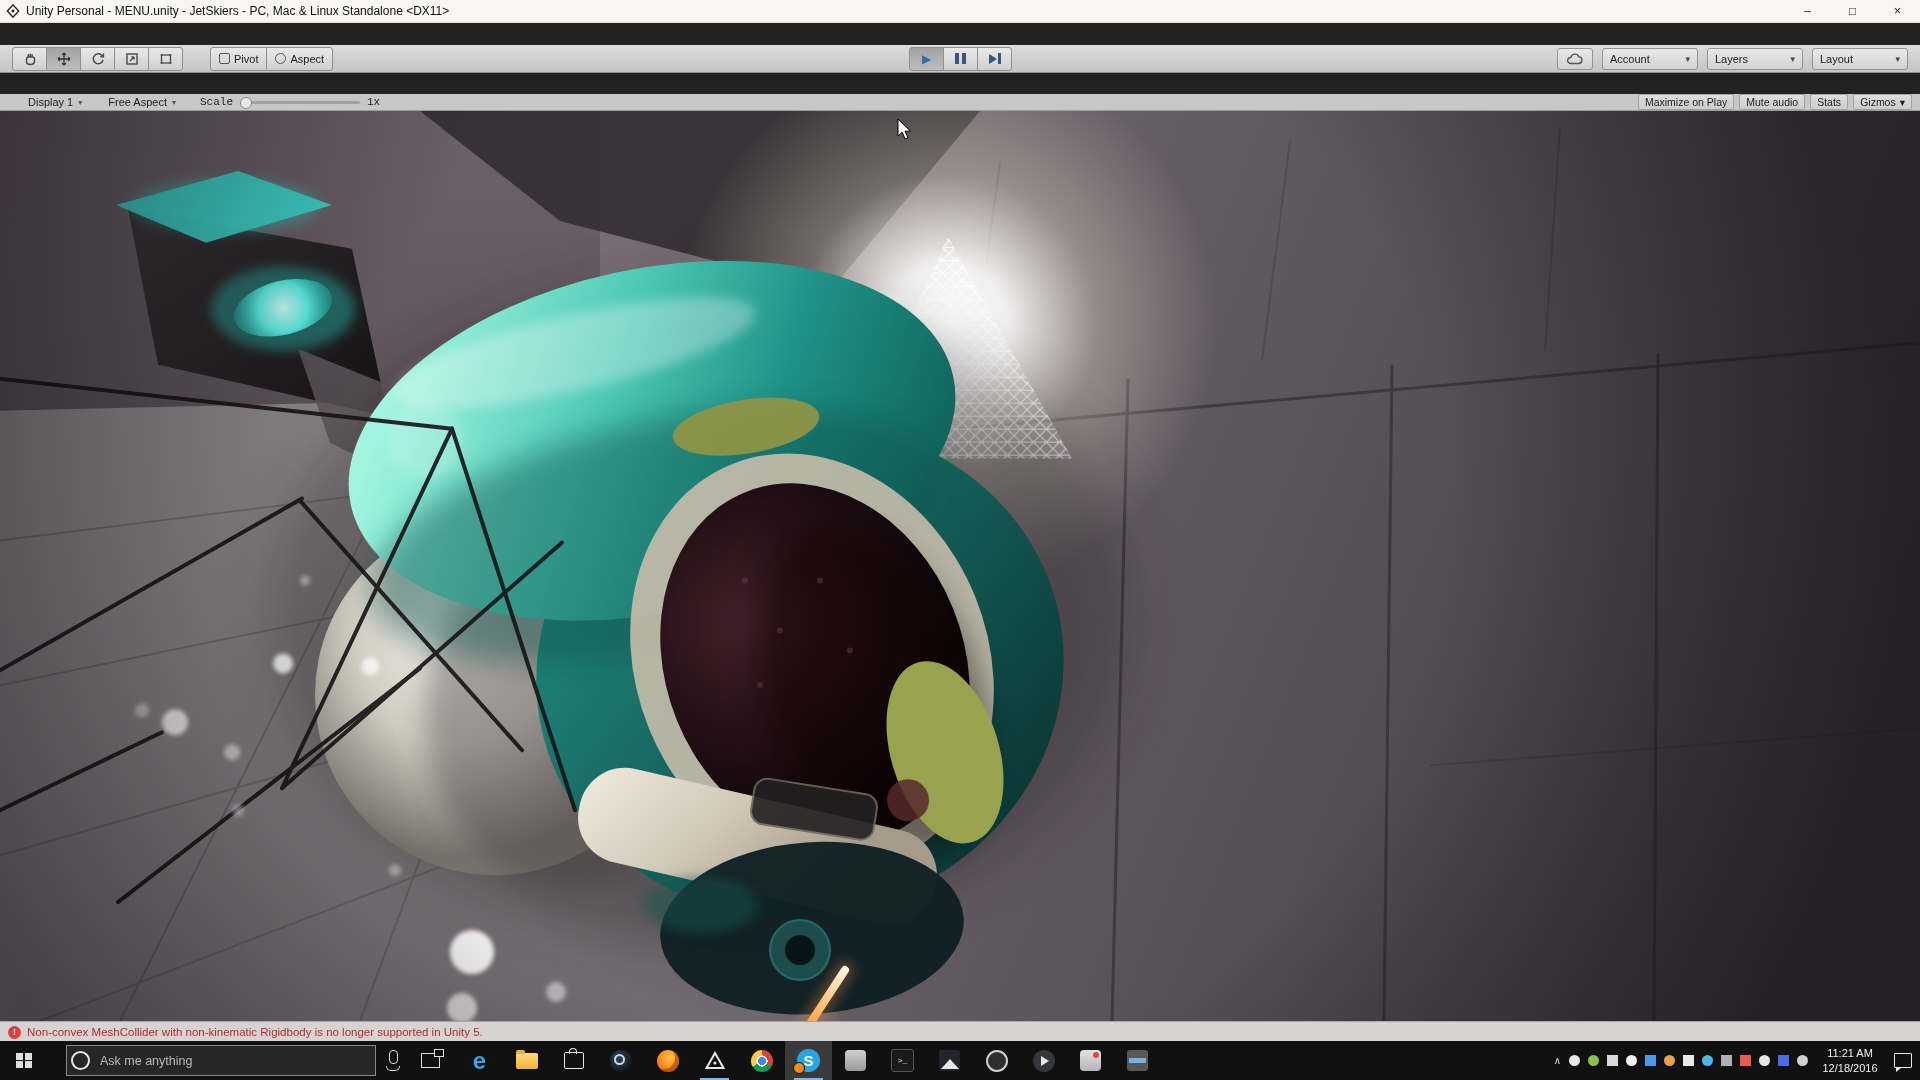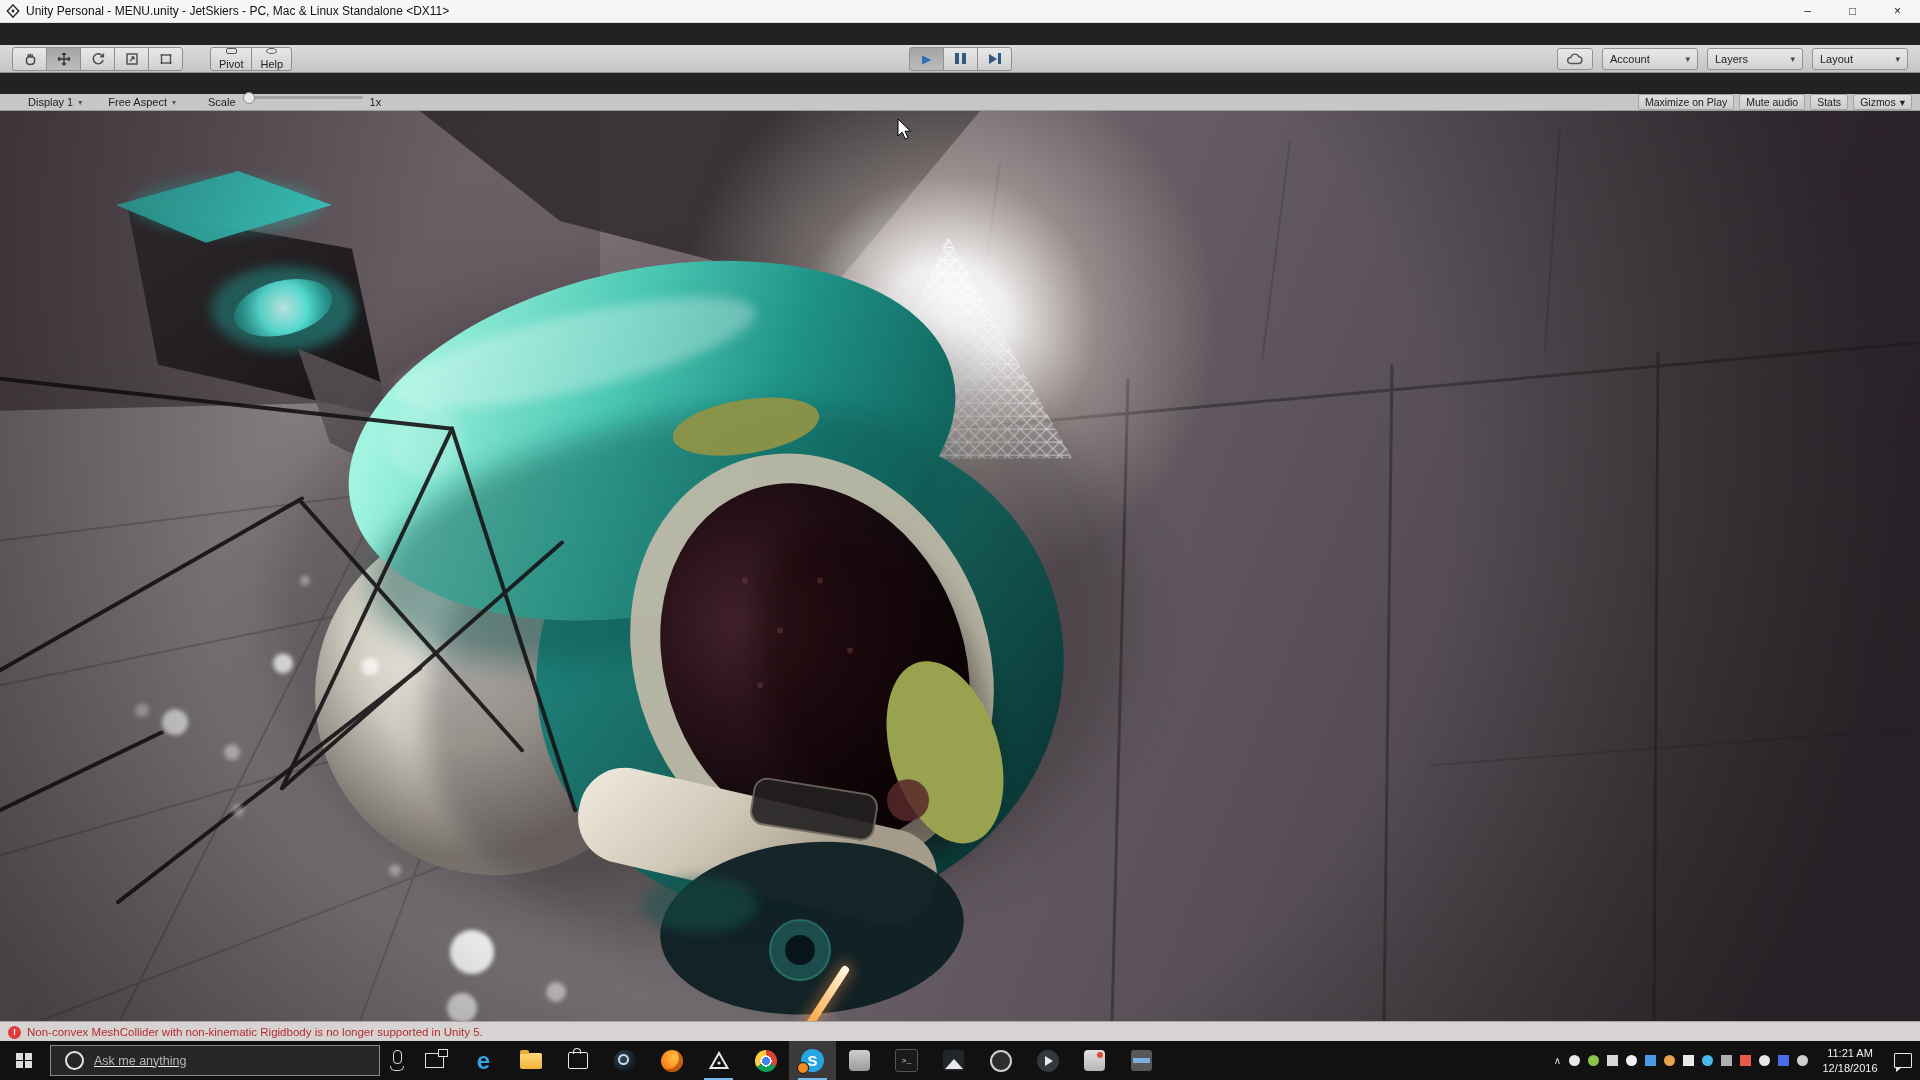--- a/index.html
+++ b/index.html
@@ -34,7 +34,7 @@
   .pivgrp{display:flex;margin-left:28px;}
   .pbtn{height:22px;padding:0 8px;display:flex;align-items:center;gap:4px;
     background:linear-gradient(#e9e9e9,#cfcfcf);border:1px solid #8f8f8f;margin-right:-1px;
-    font-size:11px;color:#222;flex-direction:column;}
+    font-size:11px;color:#222;}
   .pbtn:first-child{border-radius:3px 0 0 3px;}
   .pbtn.last{border-radius:0 3px 3px 0;}
   .pivdot{width:9px;height:9px;border:1.5px solid #555;border-radius:2px;display:inline-block;}

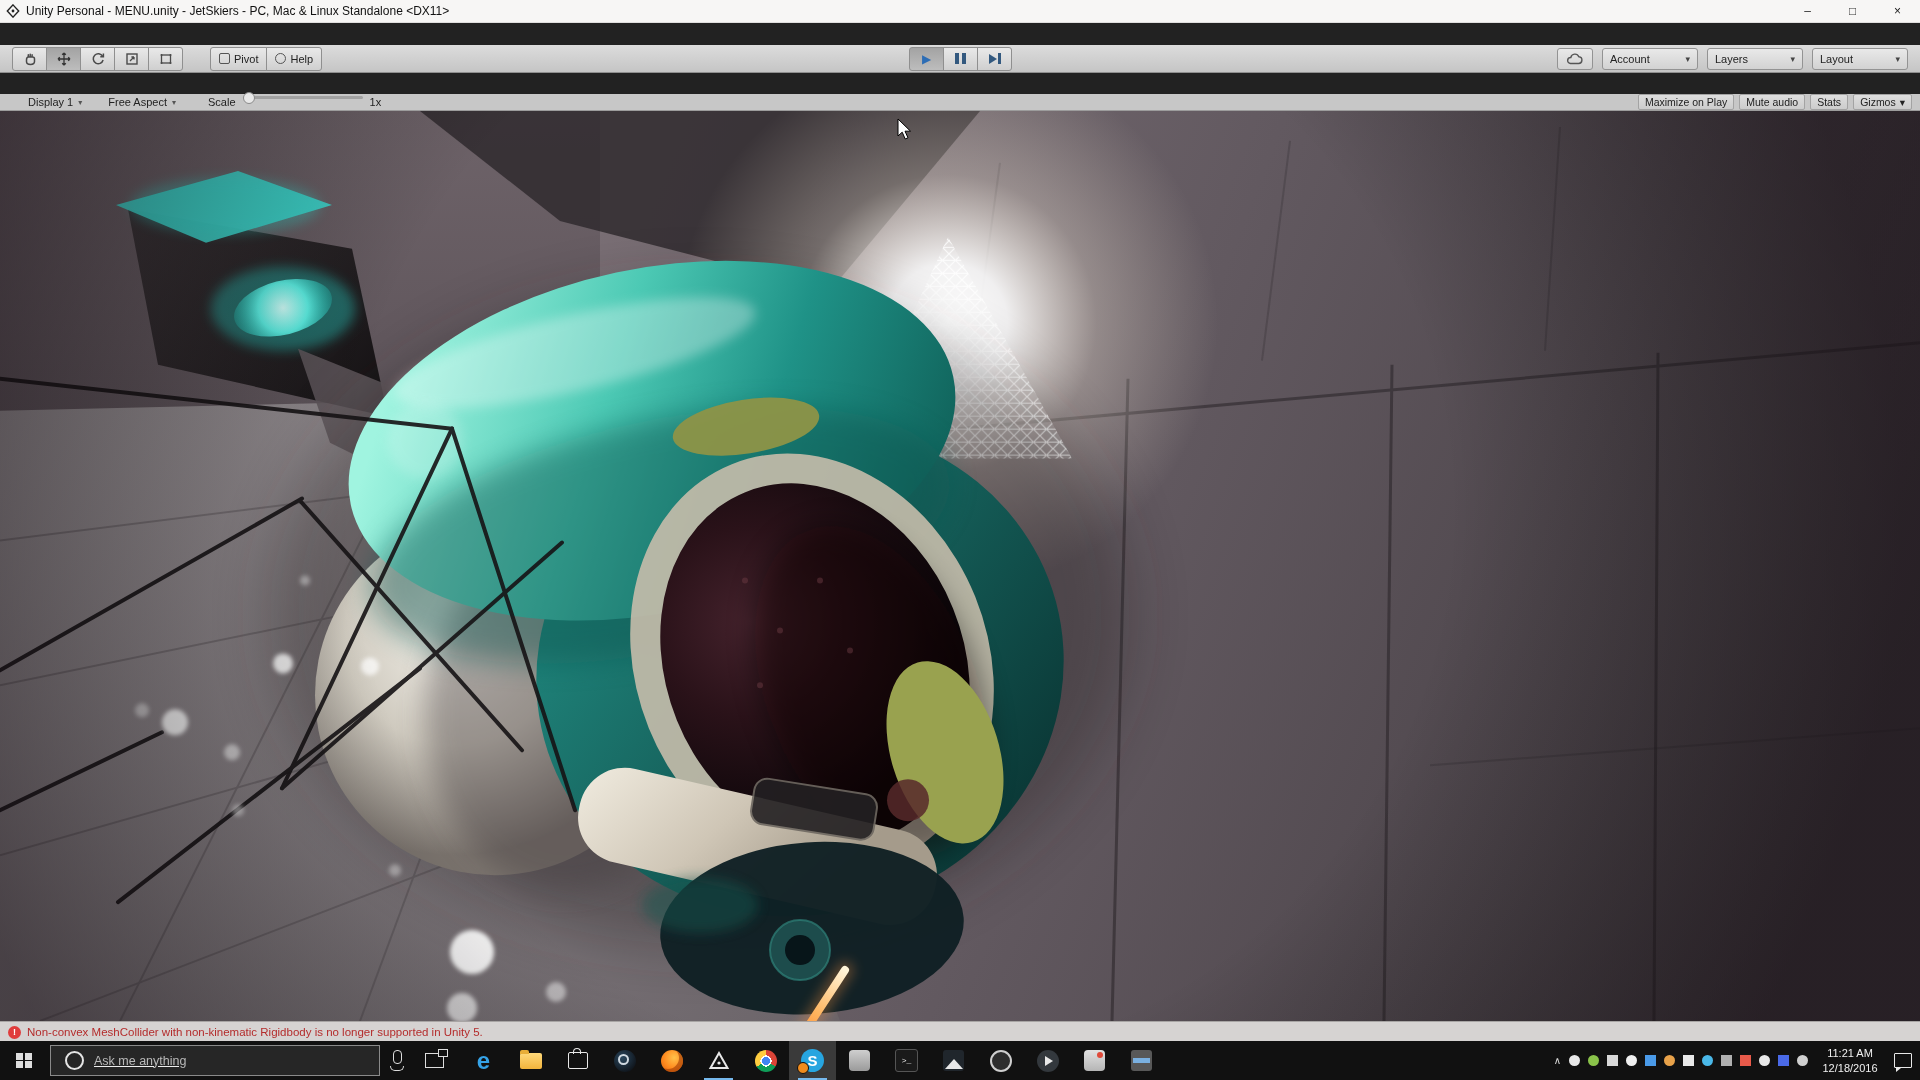--- a/index.html
+++ b/index.html
@@ -215,7 +215,7 @@
       </div>
       <div class="pbtn last">
         <span class="locdot"></span>
-        <span>Help</span>
+        <span>Aspect</span>
       </div>
     </div>
     <div class="transport">

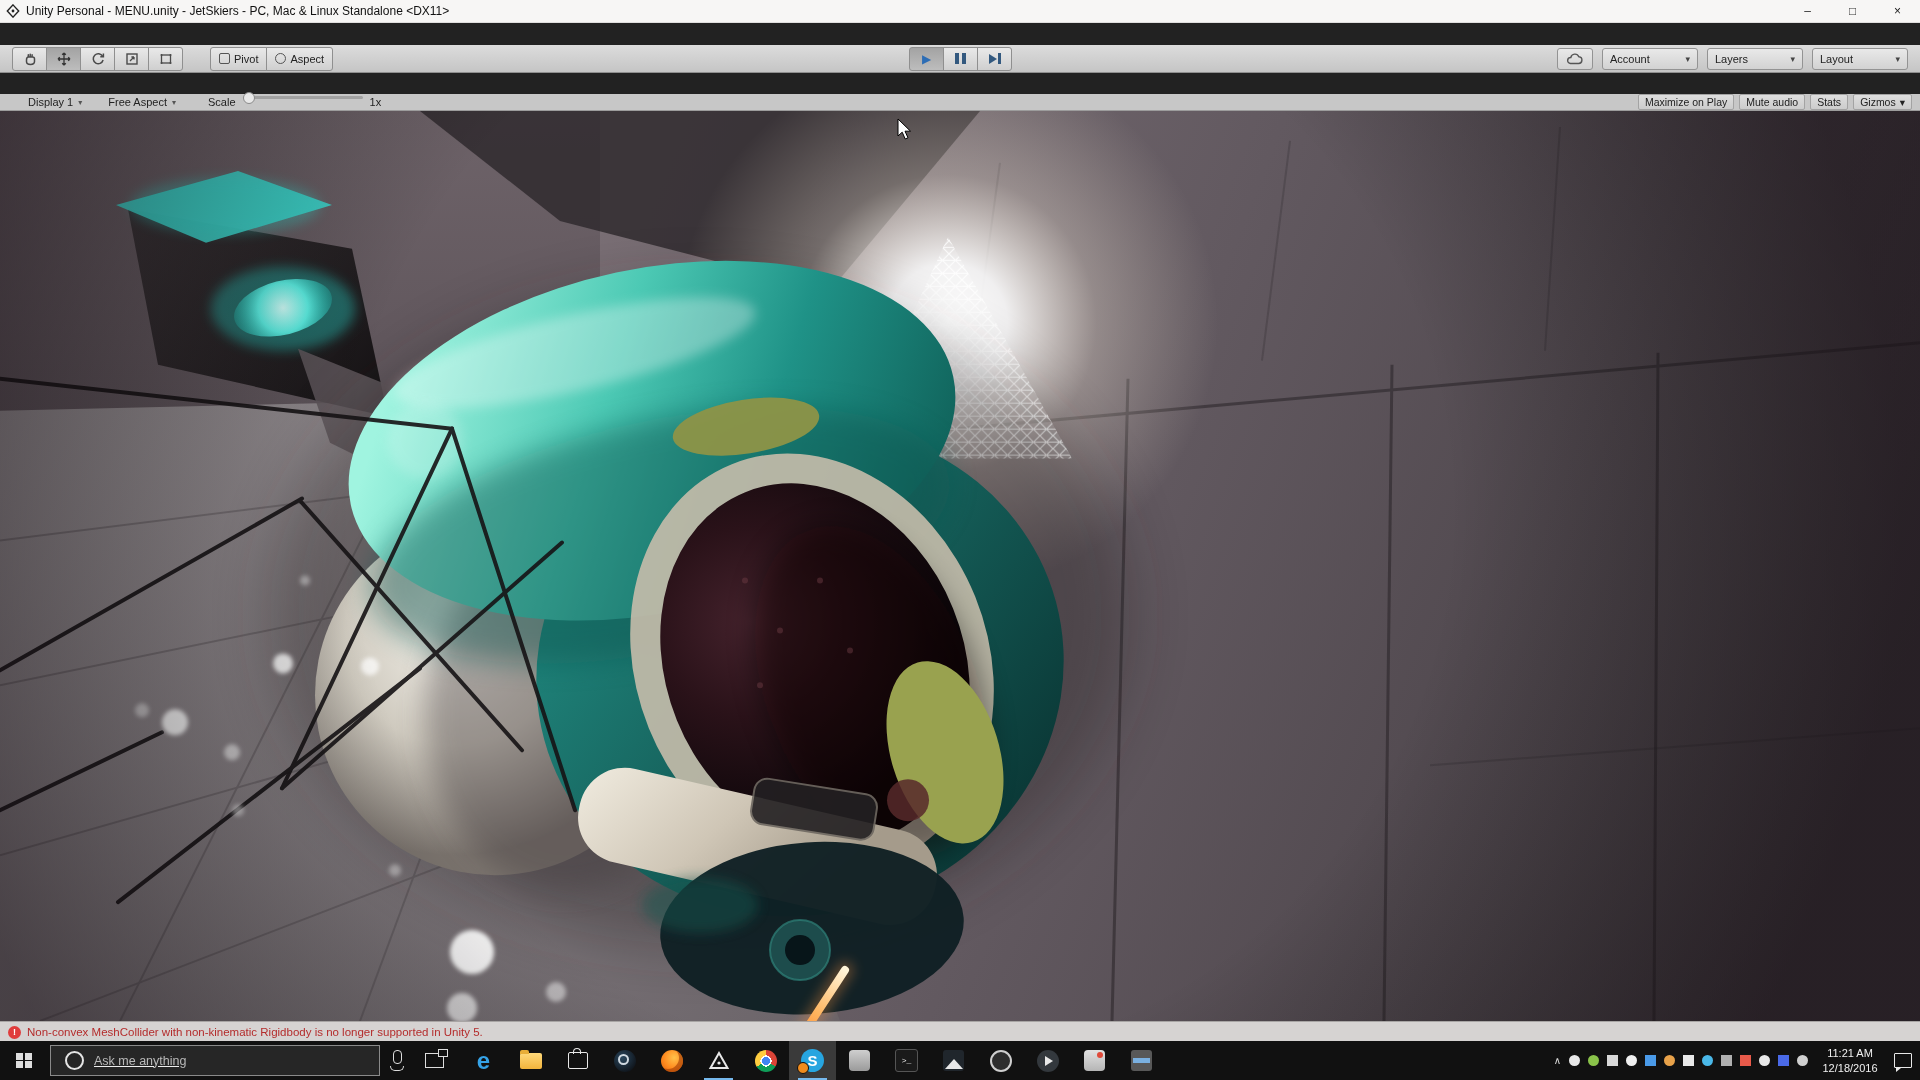--- a/index.html
+++ b/index.html
@@ -70,7 +70,7 @@
     border-bottom:1px solid #9c9c9c;display:flex;align-items:center;font-size:11px;color:#222;}
   .gdd{display:inline-flex;align-items:center;gap:5px;padding:0 6px;height:16px;}
   .gdd .arr{font-size:8px;color:#555;}
-  .scalewrap{display:flex;gap:7px;margin-left:26px;}
+  .scalewrap{display:flex;align-items:center;gap:7px;margin-left:18px;font-family:Liberation Mono, monospace;}
   .sltrack{position:relative;width:120px;height:3px;background:#a2a2a2;border-radius:2px;}
   .slknob{position:absolute;left:0px;top:-4px;width:10px;height:10px;background:#e8e8e8;
     border:1px solid #8a8a8a;border-radius:50%;}

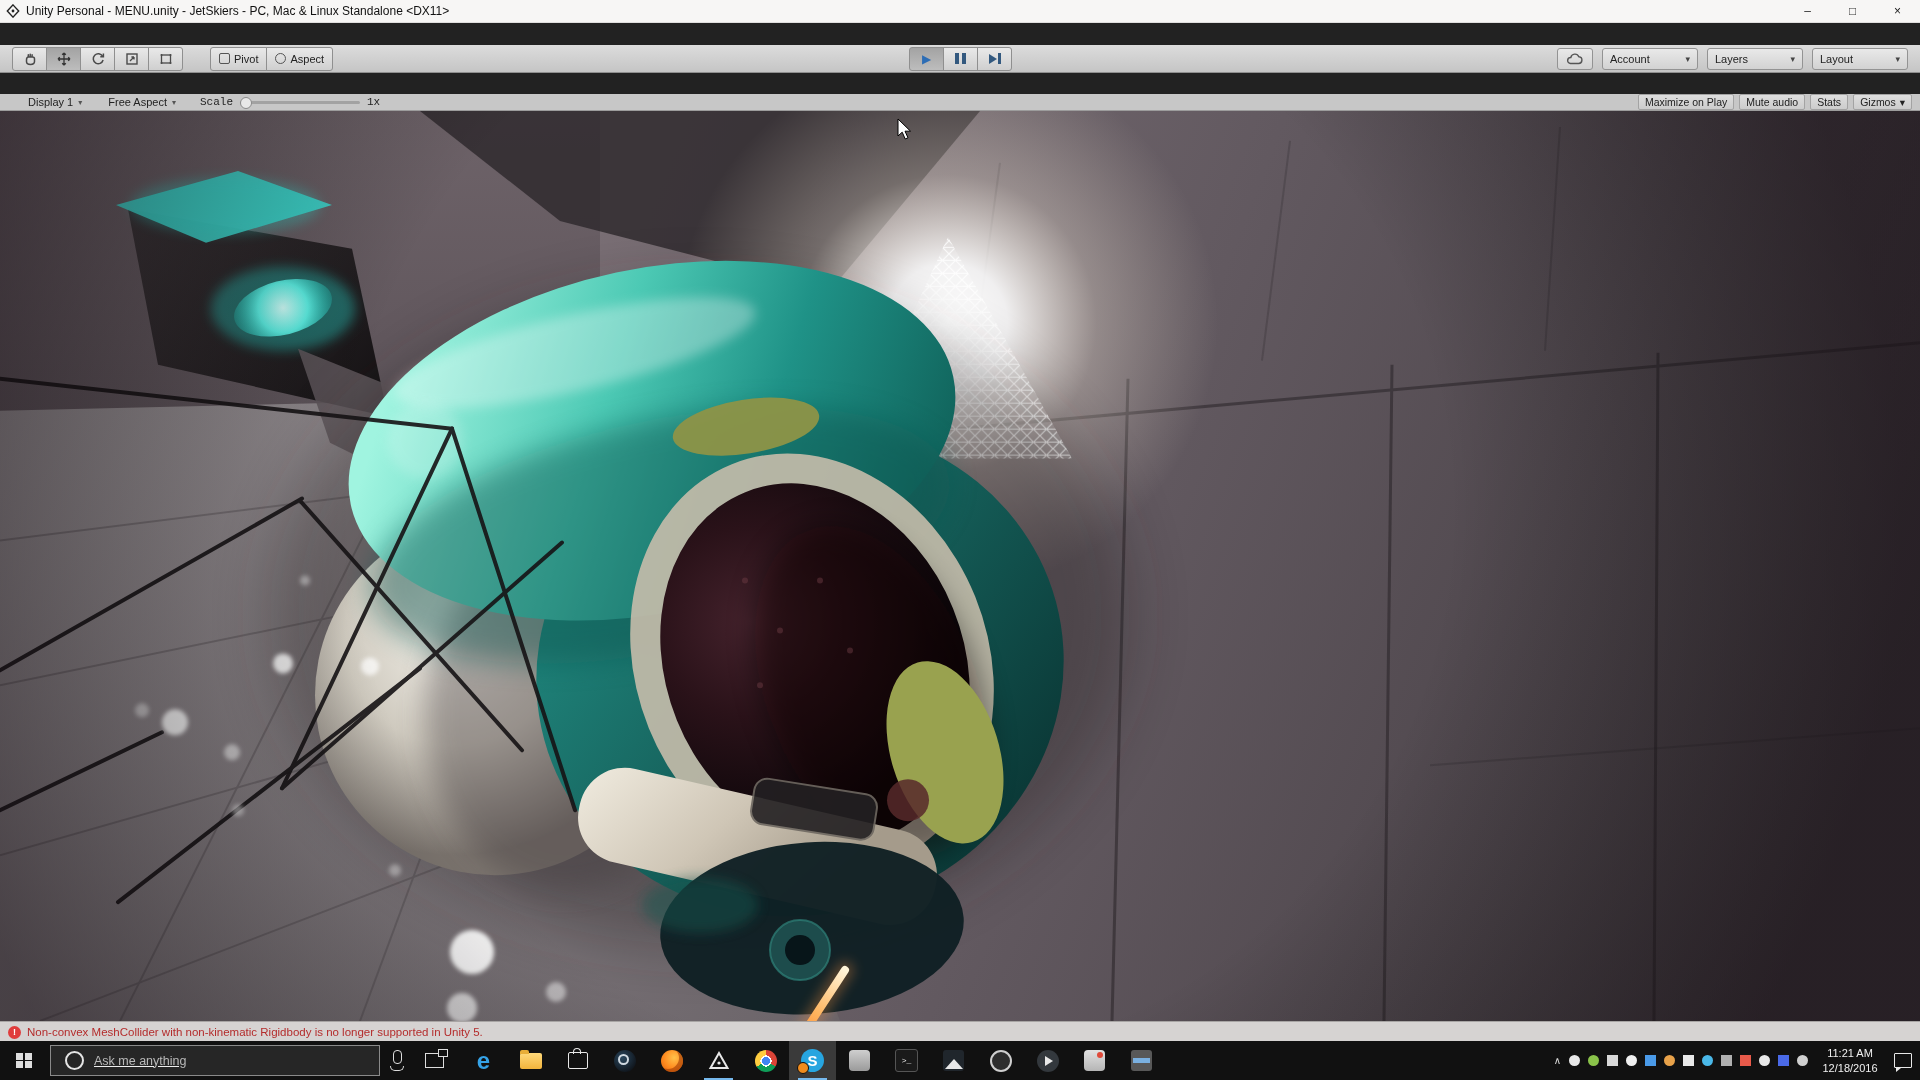--- a/index.html
+++ b/index.html
@@ -97,7 +97,7 @@
   .winlogo{display:grid;grid-template-columns:7px 7px;grid-template-rows:7px 7px;gap:1.5px;}
   .winlogo i{background:#dedede;display:block;}
   .searchbox{width:300px;height:29px;background:#262626;border:1px solid #8a8a8a;
-    display:flex;align-items:center;gap:8px;padding:0 14px;margin-left:2px;text-decoration:underline;}
+    display:flex;align-items:center;gap:8px;padding:0 4px;margin-left:18px;}
   .cortana{width:15px;height:15px;border:2px solid #e5e5e5;border-radius:50%;flex:none;}
   .searchbox input{flex:1;background:transparent;border:none;outline:none;color:#cfcfcf;
     font-size:12.5px;font-family:inherit;}

